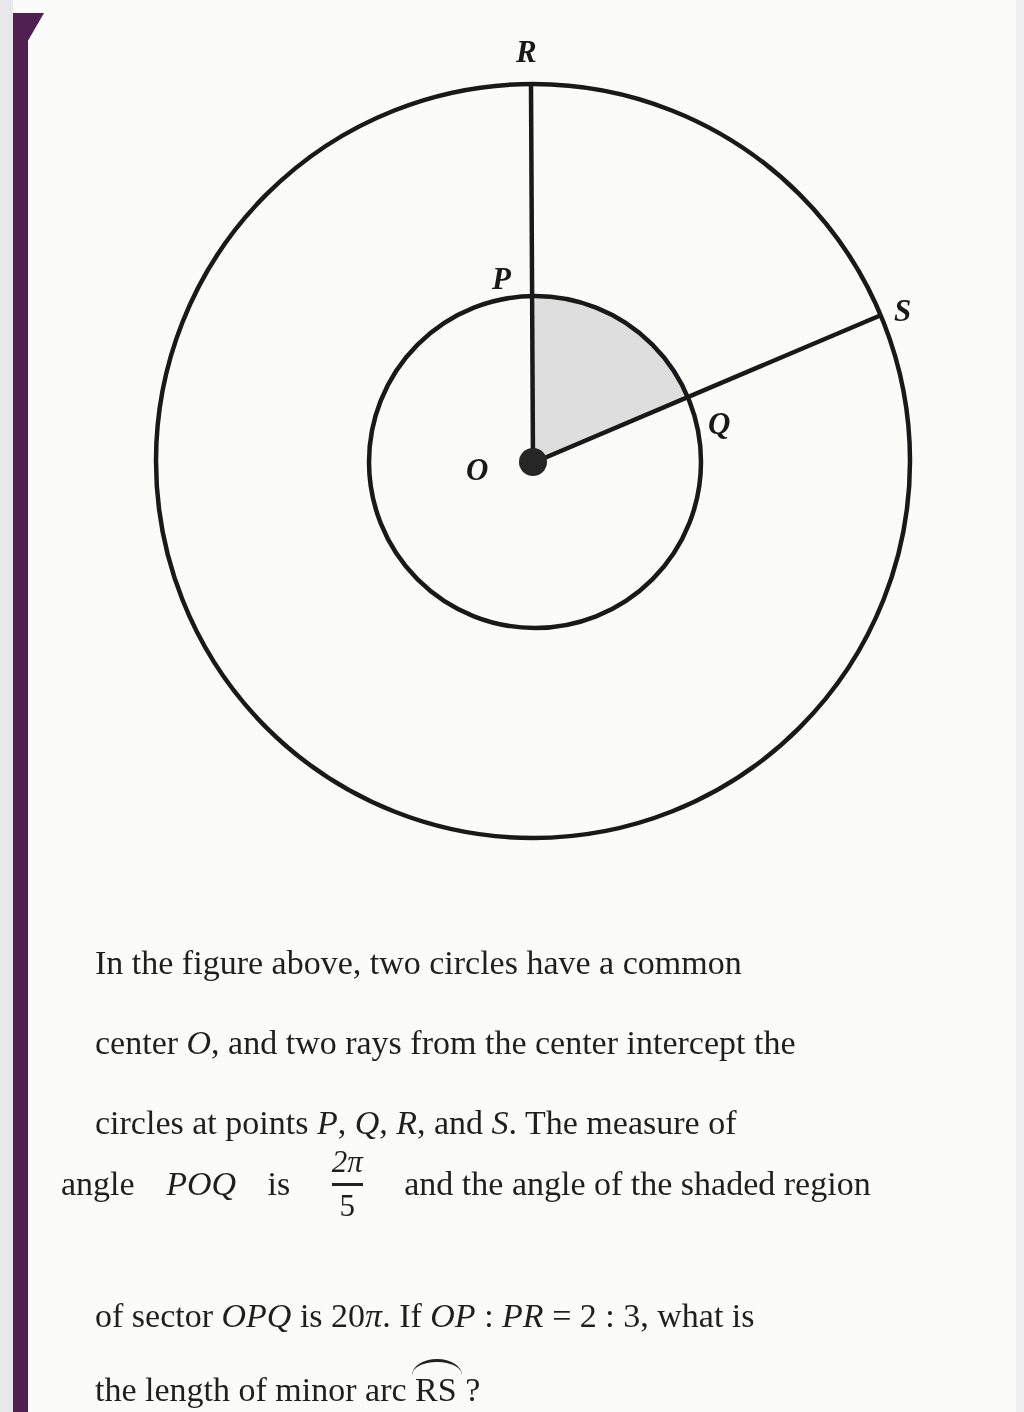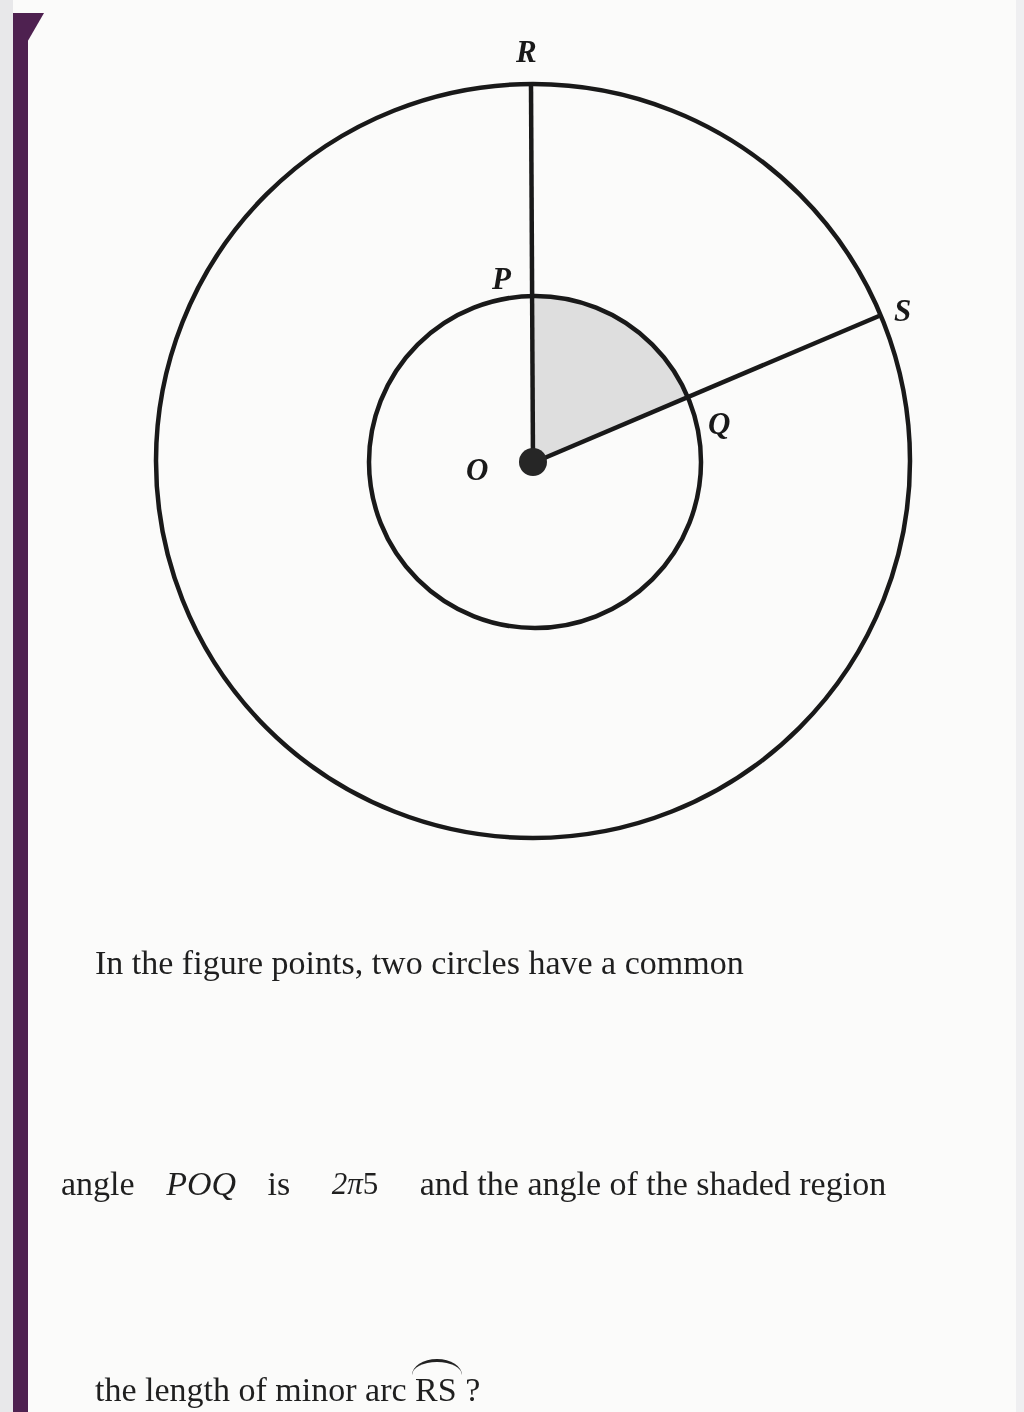--- a/index.html
+++ b/index.html
@@ -80,7 +80,7 @@
   </svg>
 
   <div class="pline l1">
-    <span>In the figure points, two circles have a common</span>
+    <span>In the figure above, two circles have a common</span>
   </div>
 
 

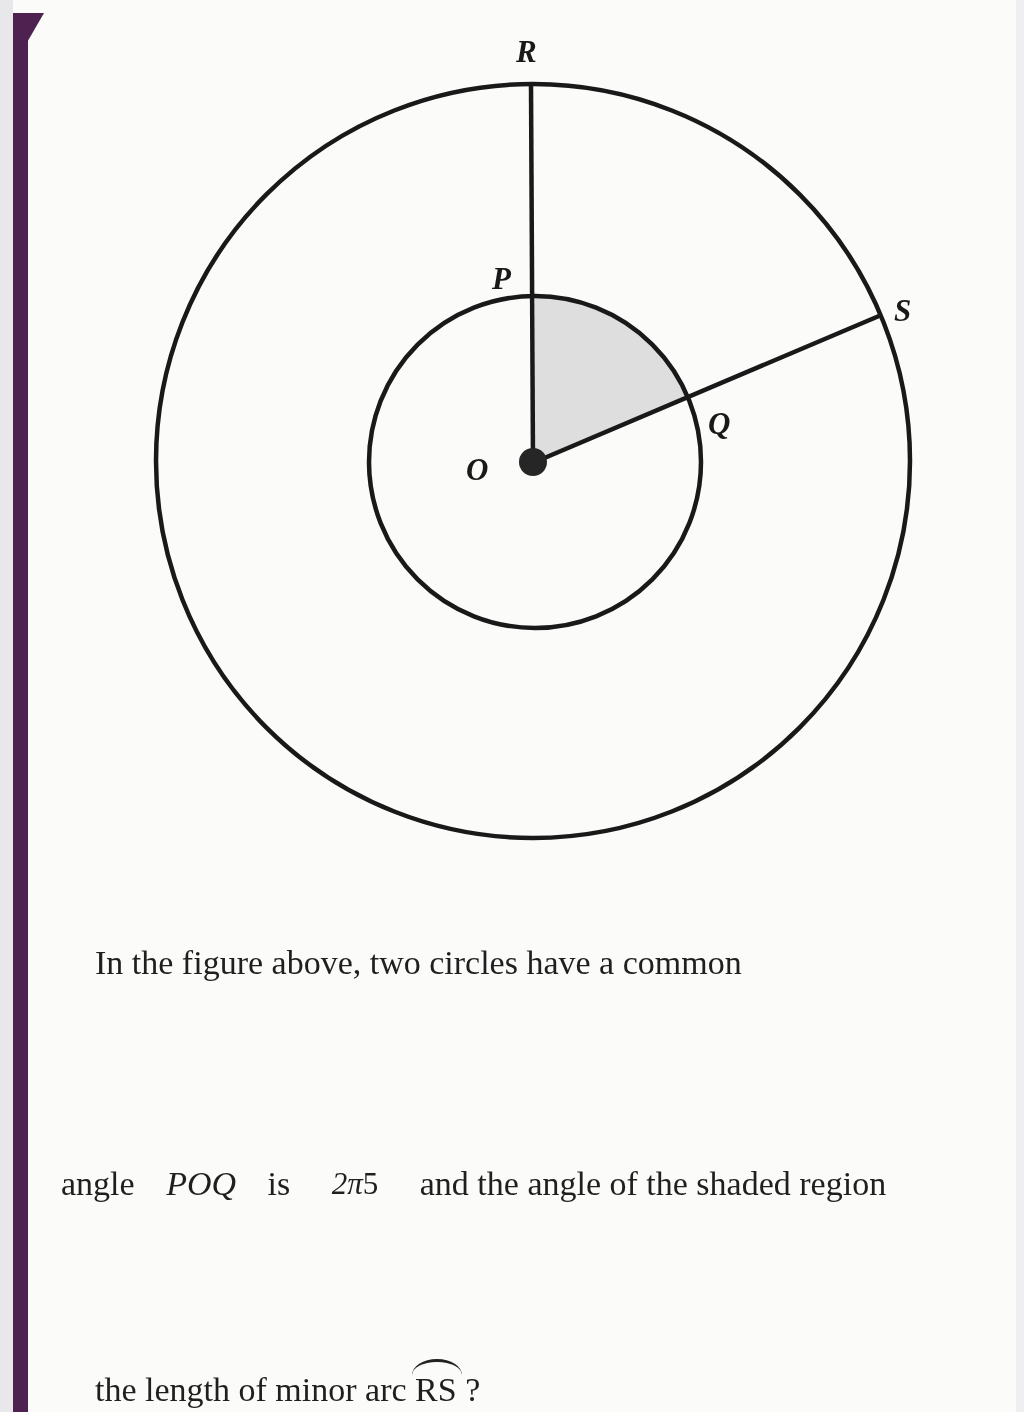--- a/index.html
+++ b/index.html
@@ -83,6 +83,9 @@
     <span>In the figure above, two circles have a common</span>
   </div>
 
+  <div class="pline l2">
+    <span>center </span><span class="it">O</span><span>, and two rays from the center intercept the</span>
+  </div>
 
 
   <div class="pline l4">

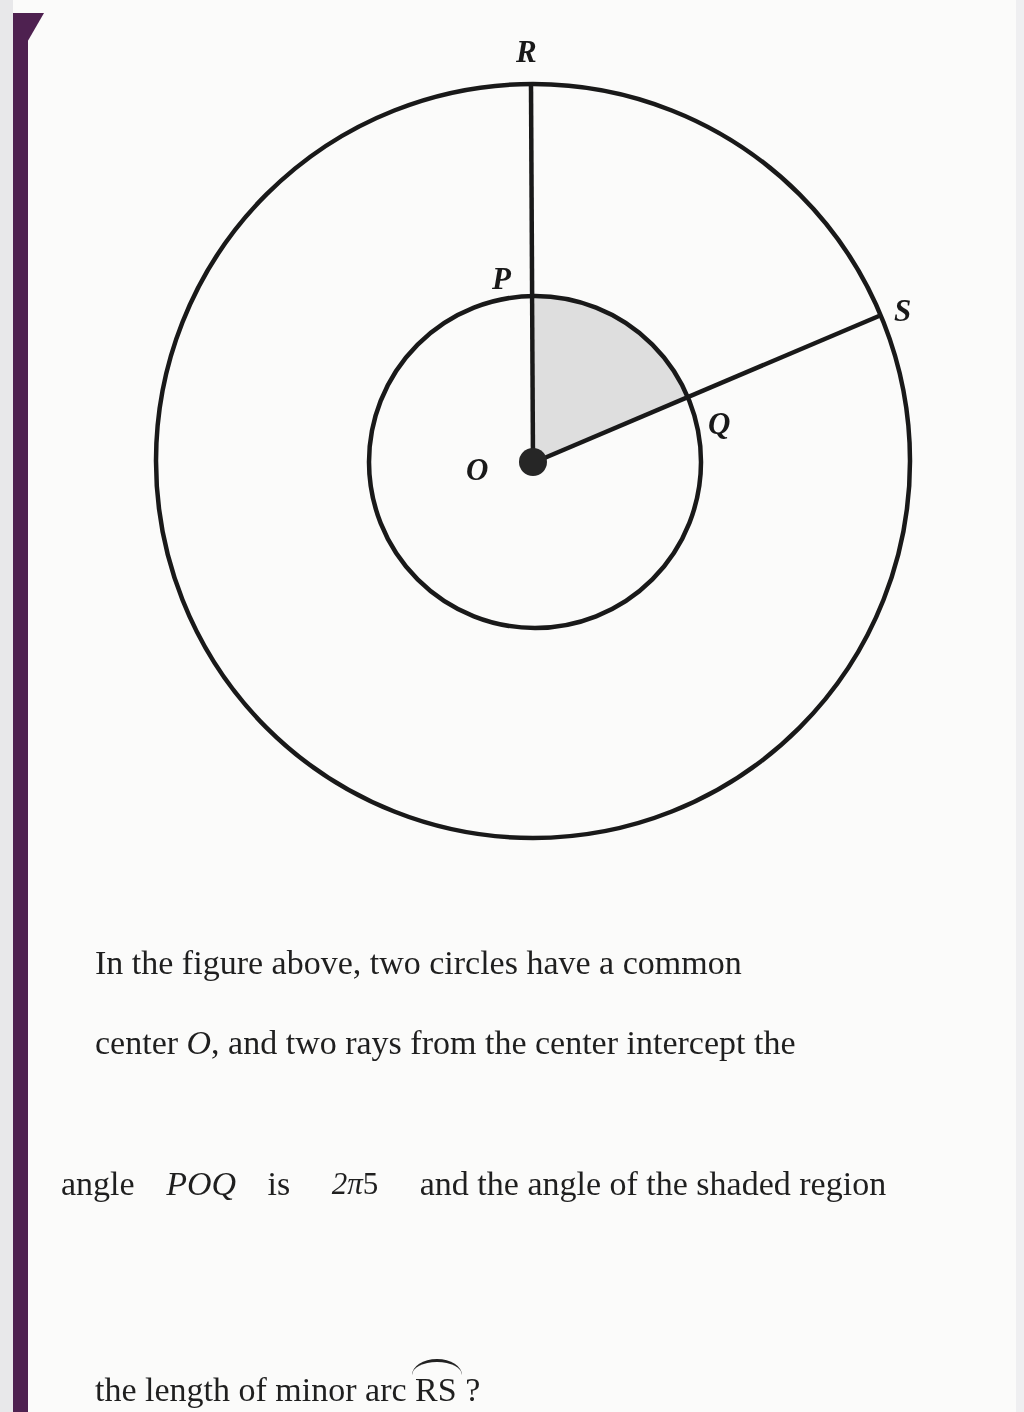--- a/index.html
+++ b/index.html
@@ -87,6 +87,9 @@
     <span>center </span><span class="it">O</span><span>, and two rays from the center intercept the</span>
   </div>
 
+  <div class="pline l3">
+    <span>circles at points </span><span class="it">P</span><span>, </span><span class="it">Q</span><span>, </span><span class="it">R</span><span>, and </span><span class="it">S</span><span>. The measure of</span>
+  </div>
 
   <div class="pline l4">
     <span>angle </span><span class="it">POQ</span><span> is </span><span class="frac"><span class="num">2π</span><span class="fbar"></span><span class="den">5</span></span><span> and the angle of the shaded region</span>

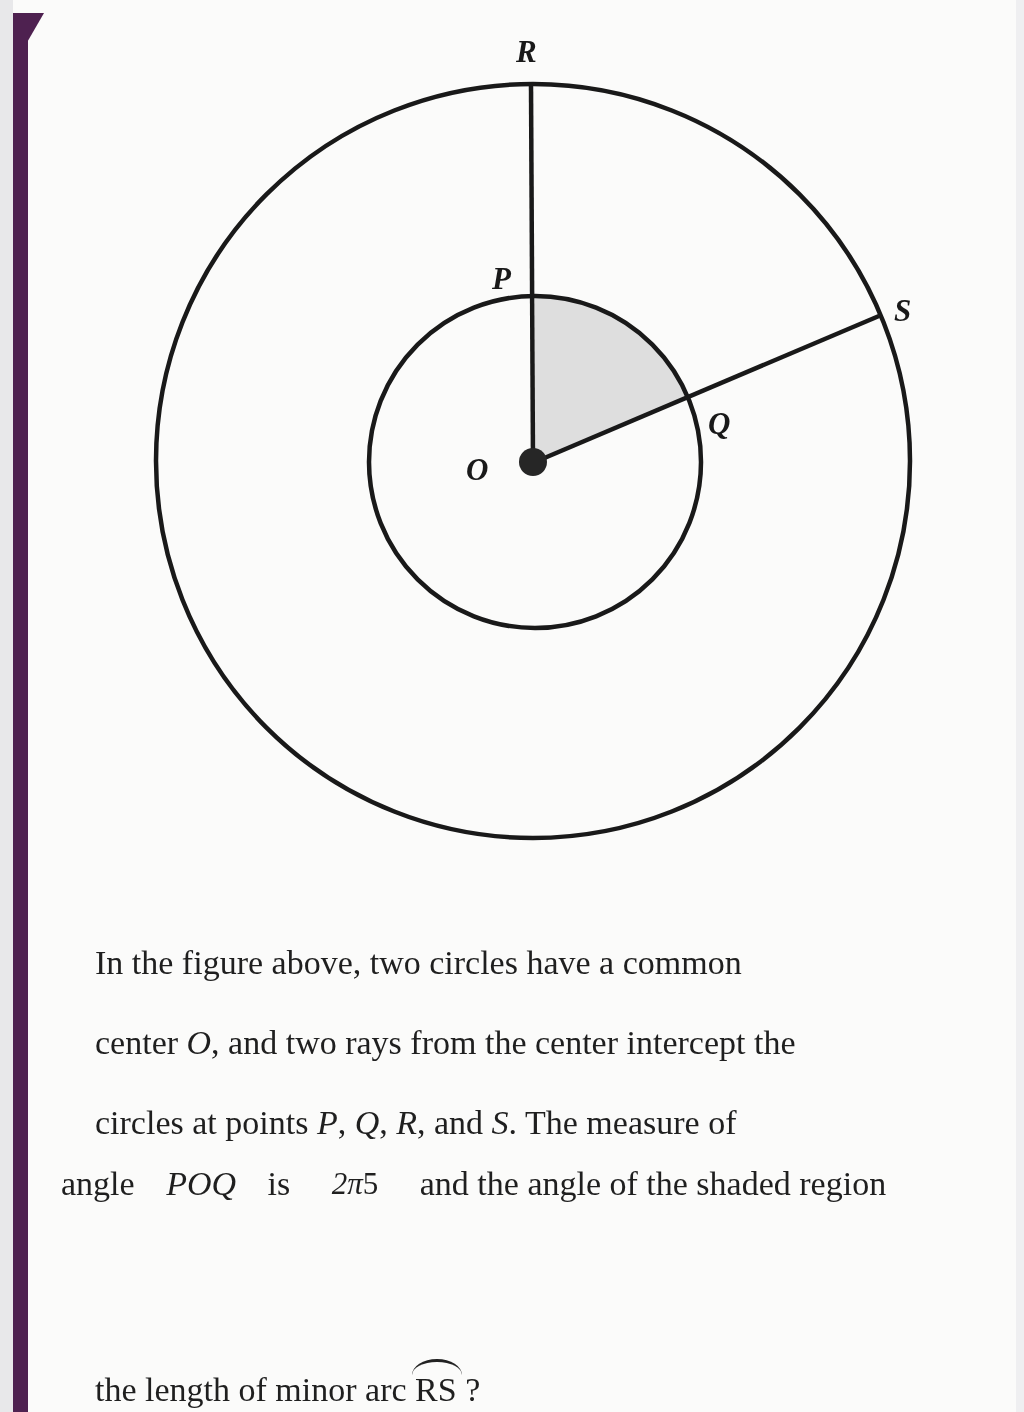--- a/index.html
+++ b/index.html
@@ -35,7 +35,7 @@
   .l5{top:1250px;}
   .l6{top:1324px;}
   .frac{
-    display:inline-flex;flex-direction:row;align-items:center;
+    display:inline-flex;flex-direction:column;align-items:center;
     margin:0 10px;font-size:31px;line-height:1.15;
   }
   .frac .num{font-style:italic;}

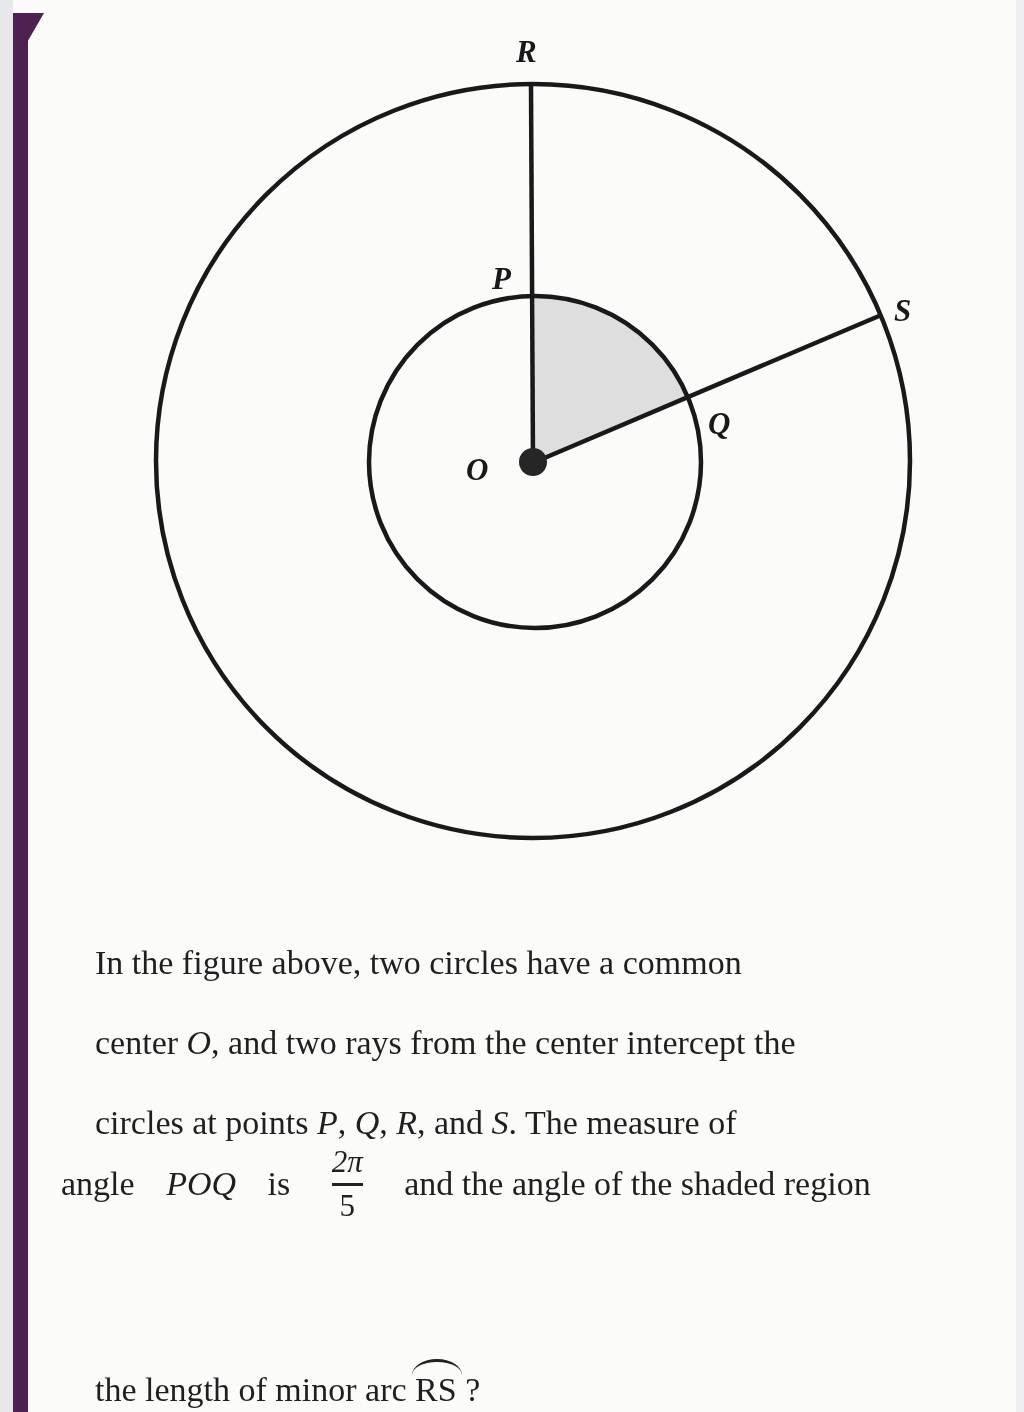--- a/index.html
+++ b/index.html
@@ -95,6 +95,9 @@
     <span>angle </span><span class="it">POQ</span><span> is </span><span class="frac"><span class="num">2π</span><span class="fbar"></span><span class="den">5</span></span><span> and the angle of the shaded region</span>
   </div>
 
+  <div class="pline l5">
+    <span>of sector </span><span class="it">OPQ</span><span> is 20</span><span class="it">π</span><span>. If </span><span class="it">OP</span><span> : </span><span class="it">PR</span><span> = 2 : 3, what is</span>
+  </div>
 
   <div class="pline l6">
     <span>the length of minor arc </span><span class="overarc">RS</span><span> ?</span>

